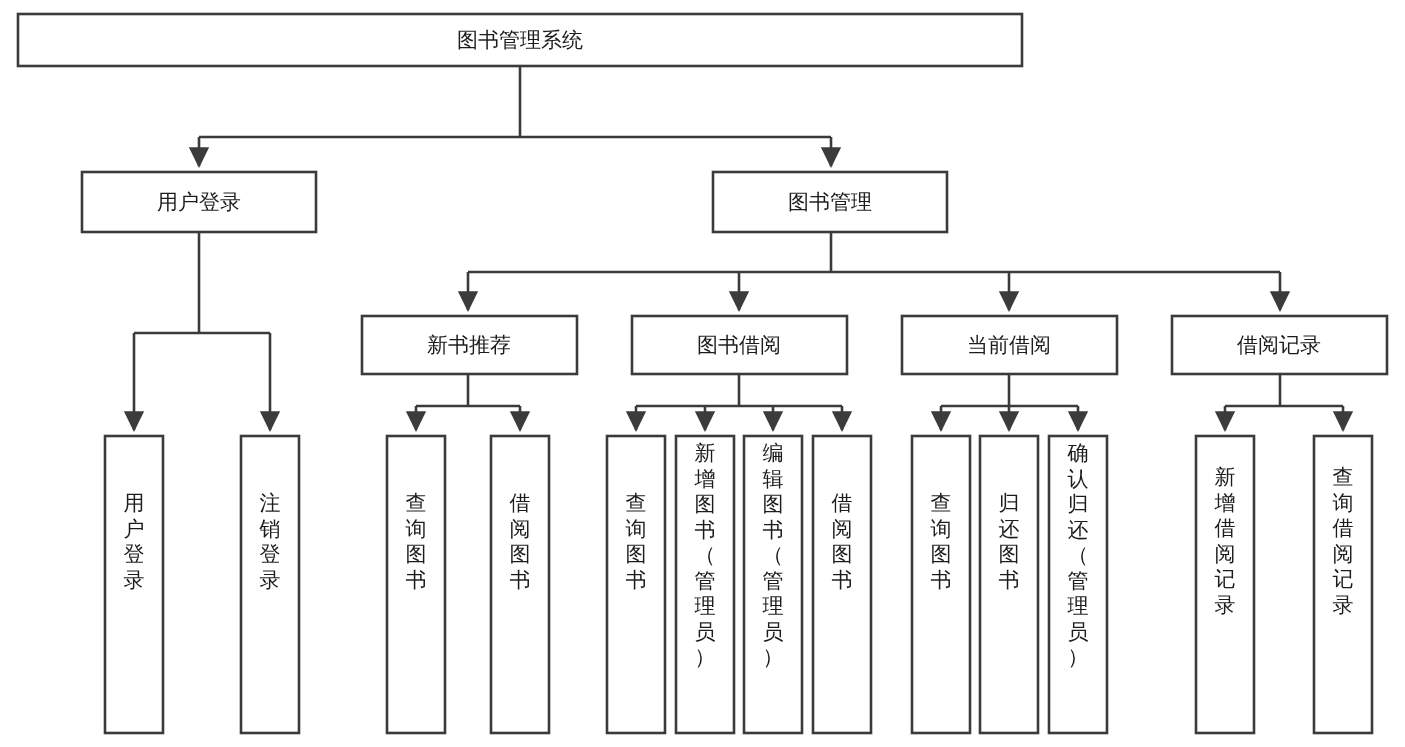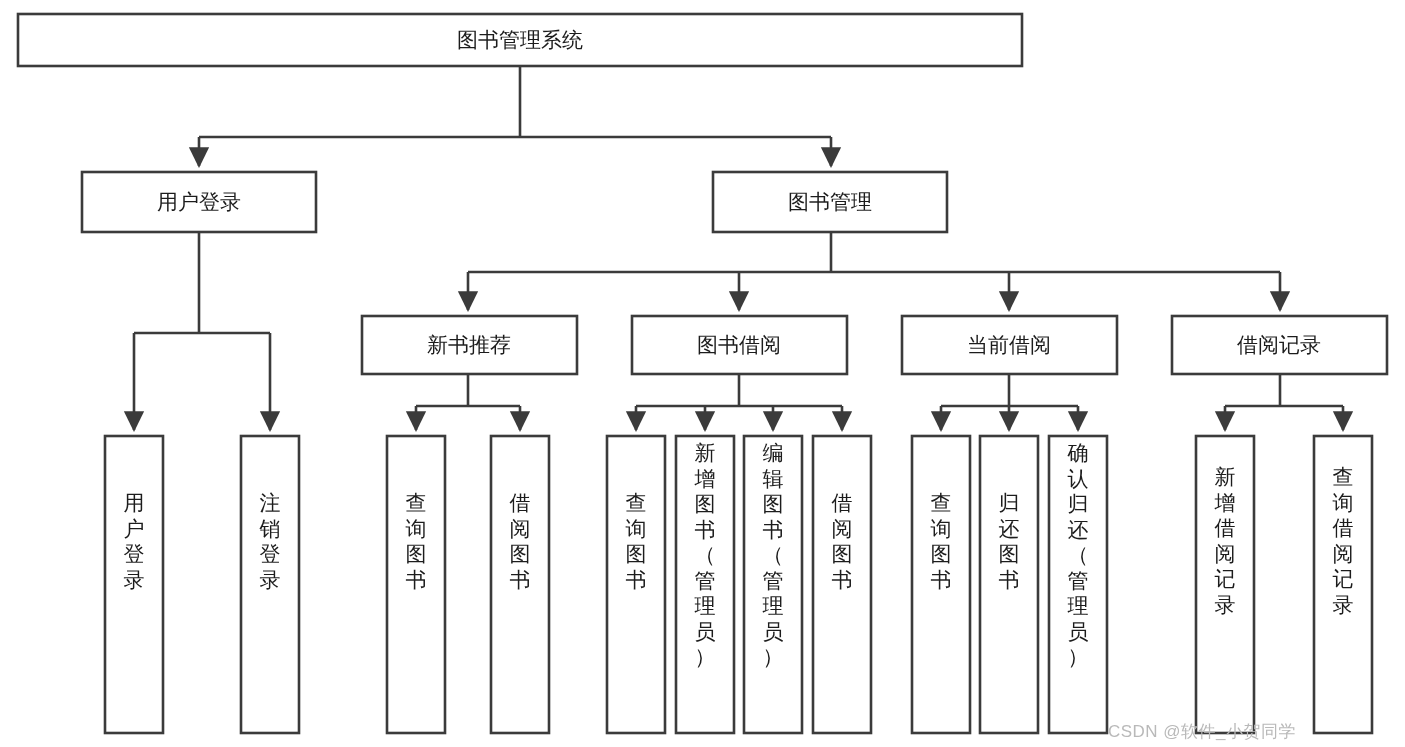--- a/index.html
+++ b/index.html
@@ -228,7 +228,6 @@
     </g>
   </svg>
 
-  <div class="watermark">CSDN @软件_小贺同学</div>
 </div>
 
 </body></html>

